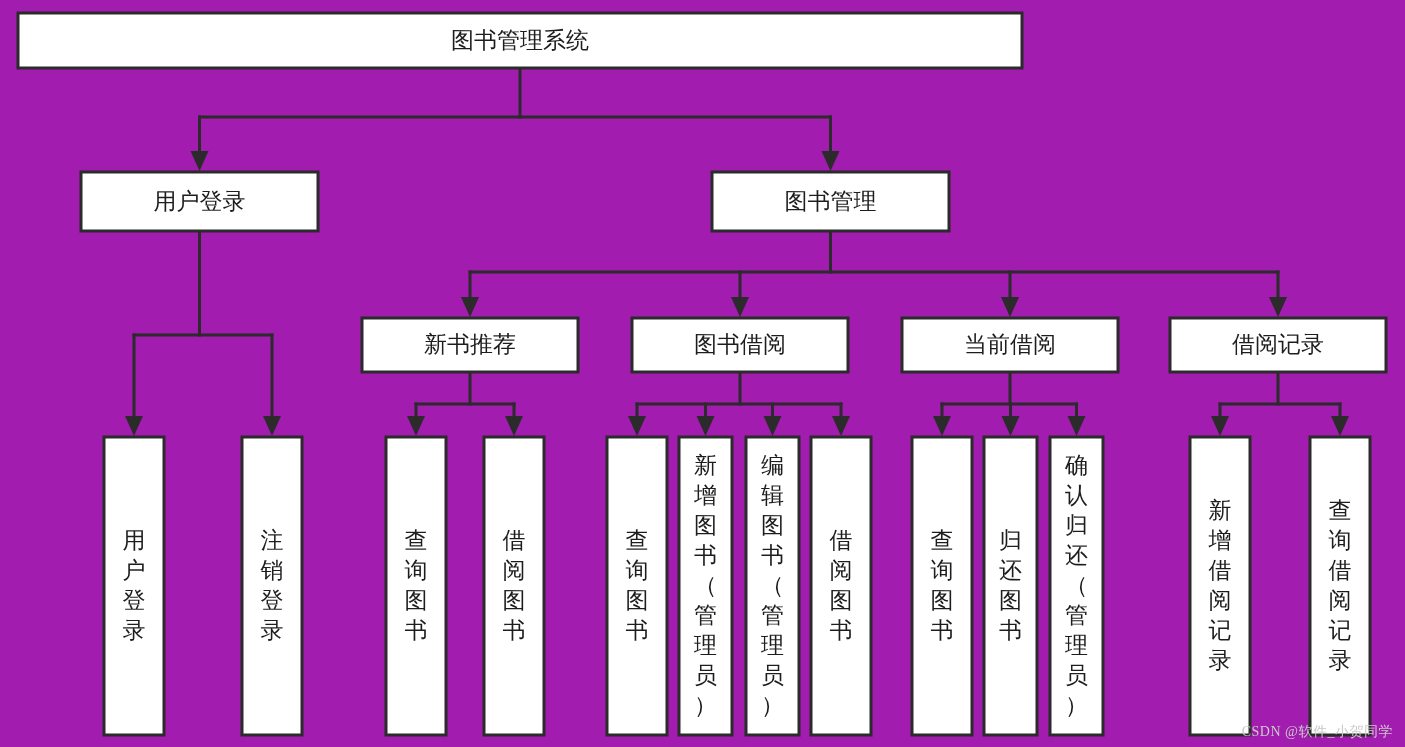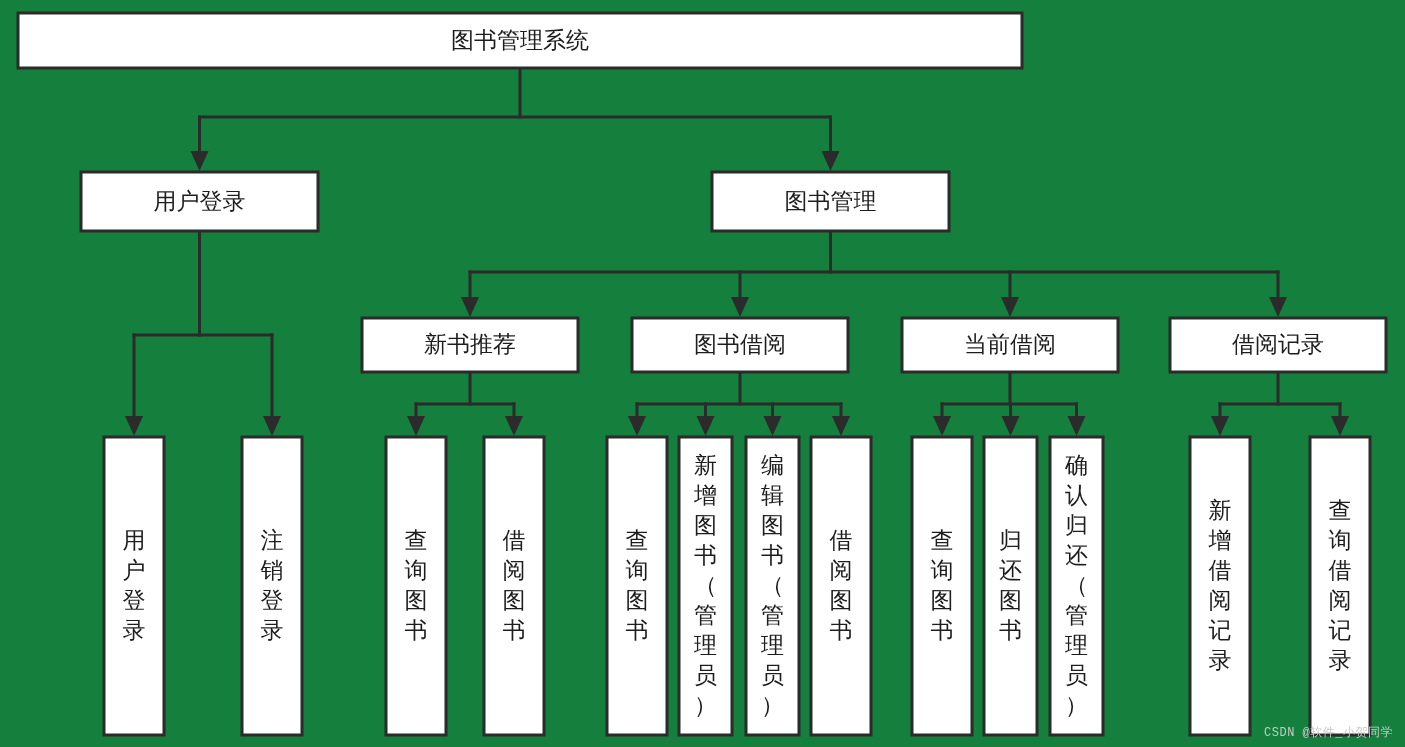--- a/index.html
+++ b/index.html
@@ -17,7 +17,7 @@
     position: relative;
     width: 1405px;
     height: 747px;
-    background: #15803d;
+    background: #a21caf;
   }
   svg.flow {
     position: absolute;

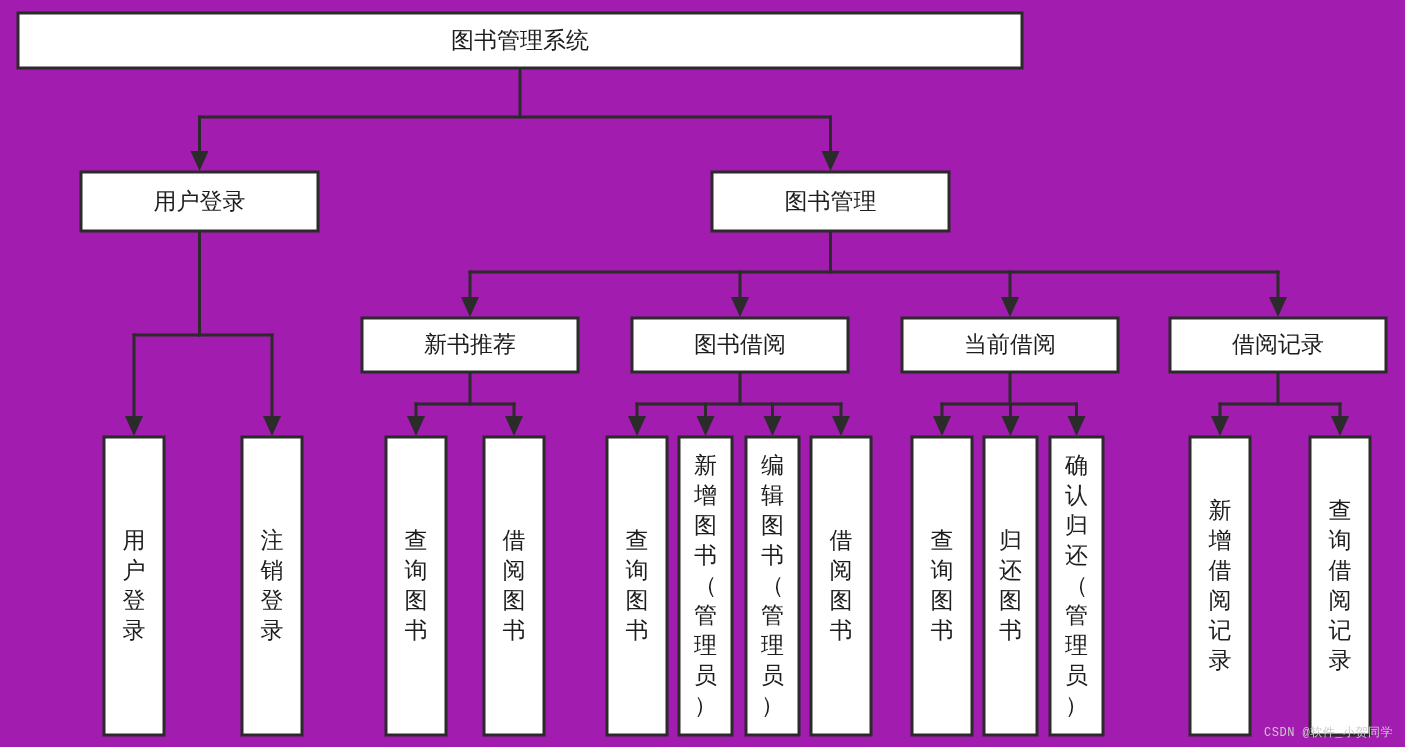--- a/index.html
+++ b/index.html
@@ -59,8 +59,8 @@
     position: absolute;
     right: 12px;
     bottom: 6px;
-    font-family: Liberation Mono, monospace;
-    font-size: 12px;
+    font-family: Liberation Serif, serif;
+    font-size: 14px;
     color: #c9c9c9;
     letter-spacing: 0.5px;
     white-space: nowrap;

